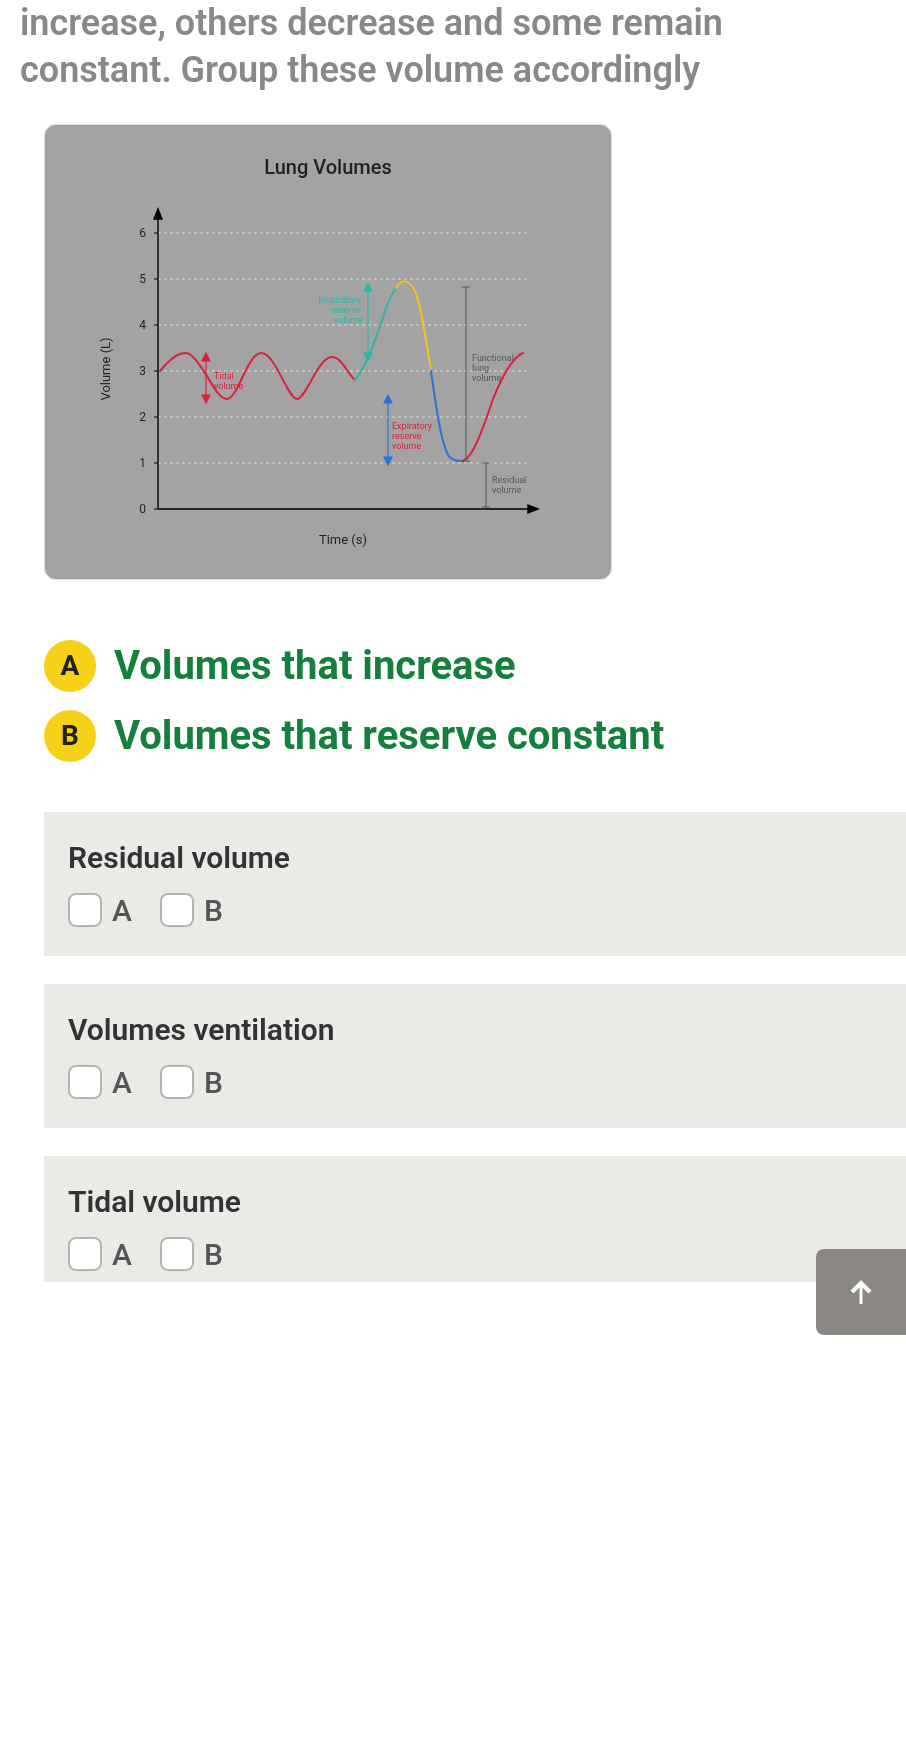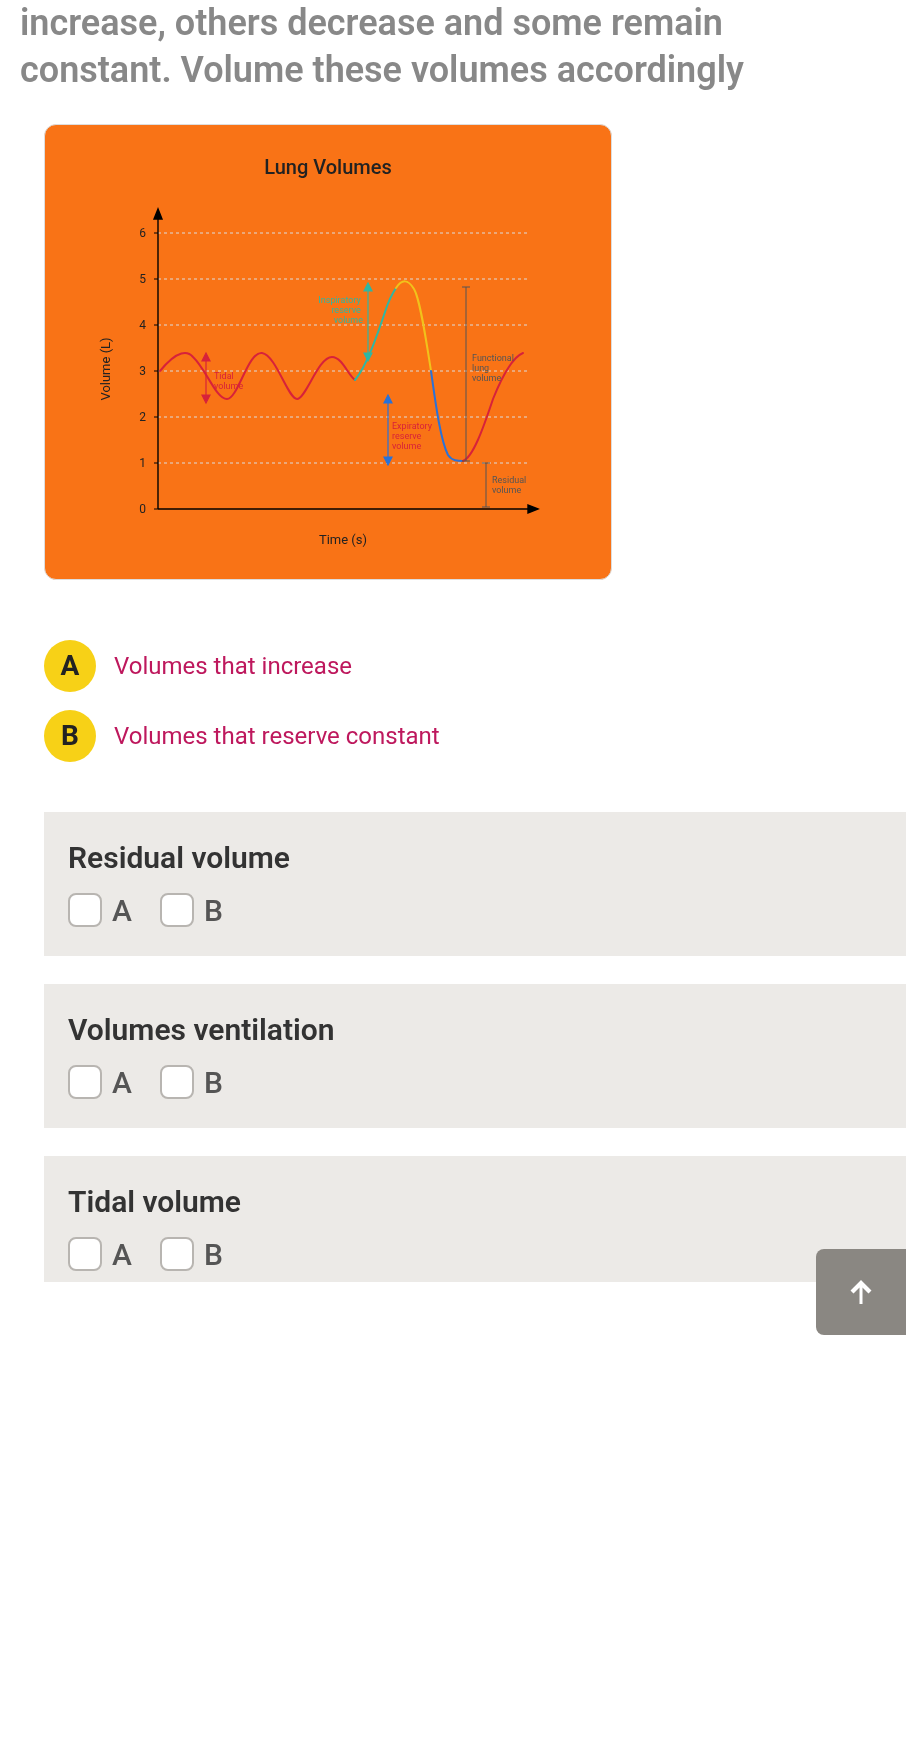--- a/index.html
+++ b/index.html
@@ -123,7 +123,7 @@
 
 <div class="intro">
   <span>increase, others decrease and some remain</span><br>
-  <span>constant. Volume these volumes accordingly</span>
+  <span>constant. Group these volume accordingly</span>
 </div>
 
 <div class="chart-card">

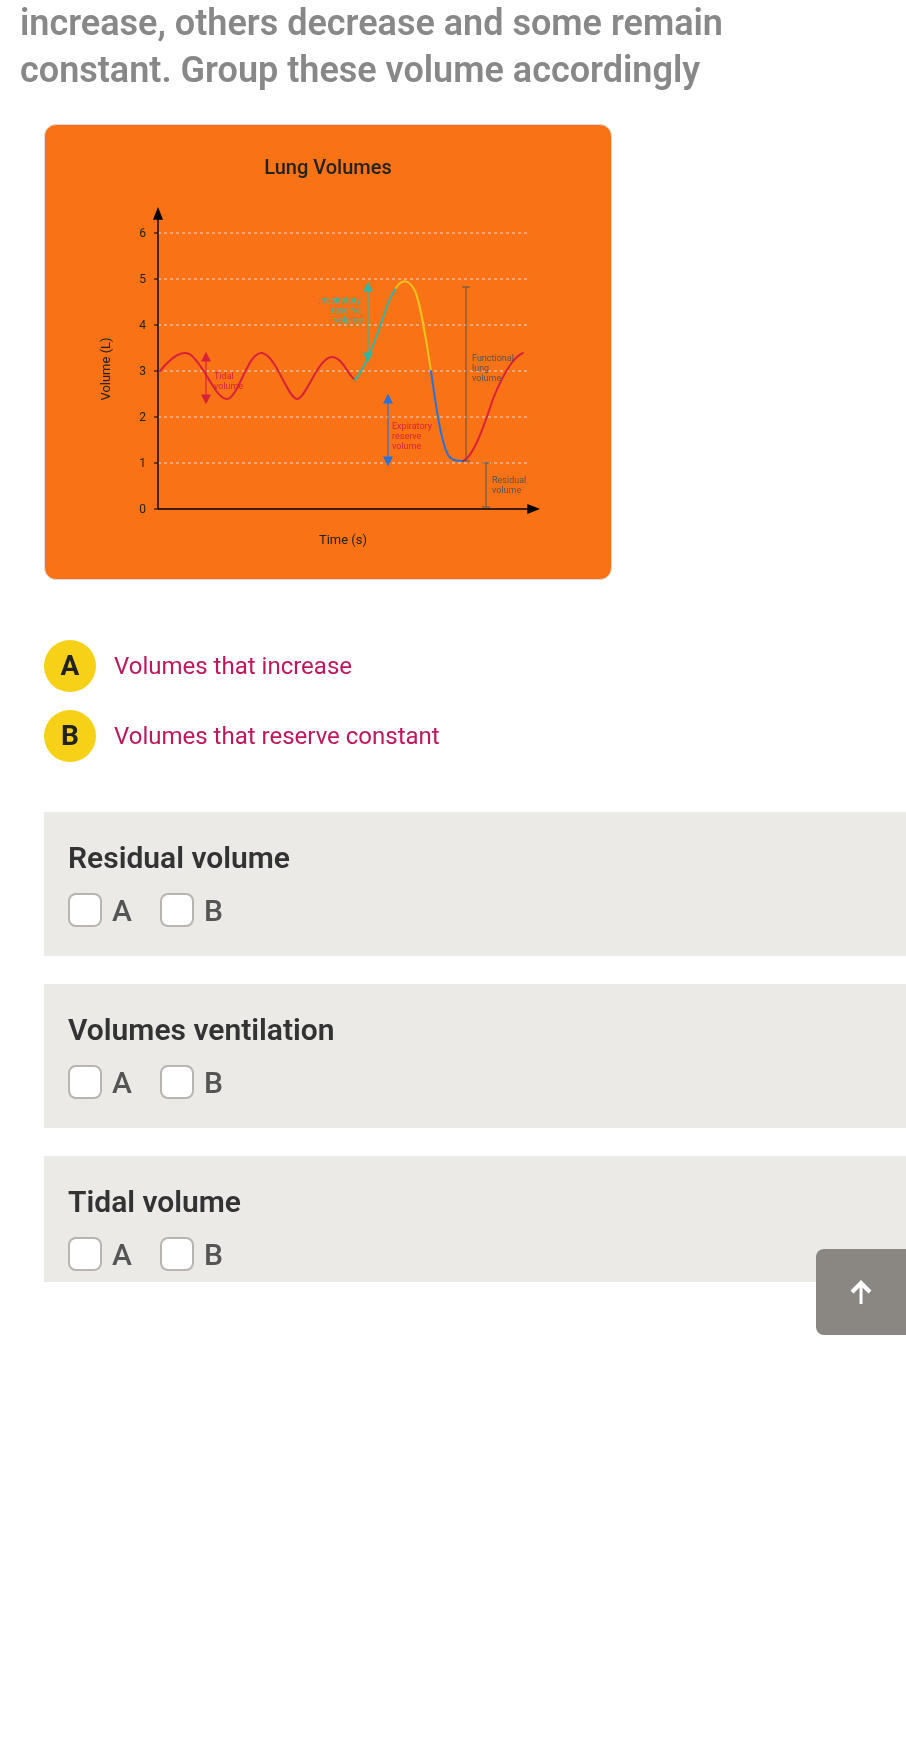--- a/index.html
+++ b/index.html
@@ -22,7 +22,7 @@
     border-radius: 12px;
     margin: 0 0 60px 44px;
     width: 568px;
-    background: #f97316;
+    background: #a3a3a3;
     padding: 30px 20px 20px 20px;
   }
   .chart-title {

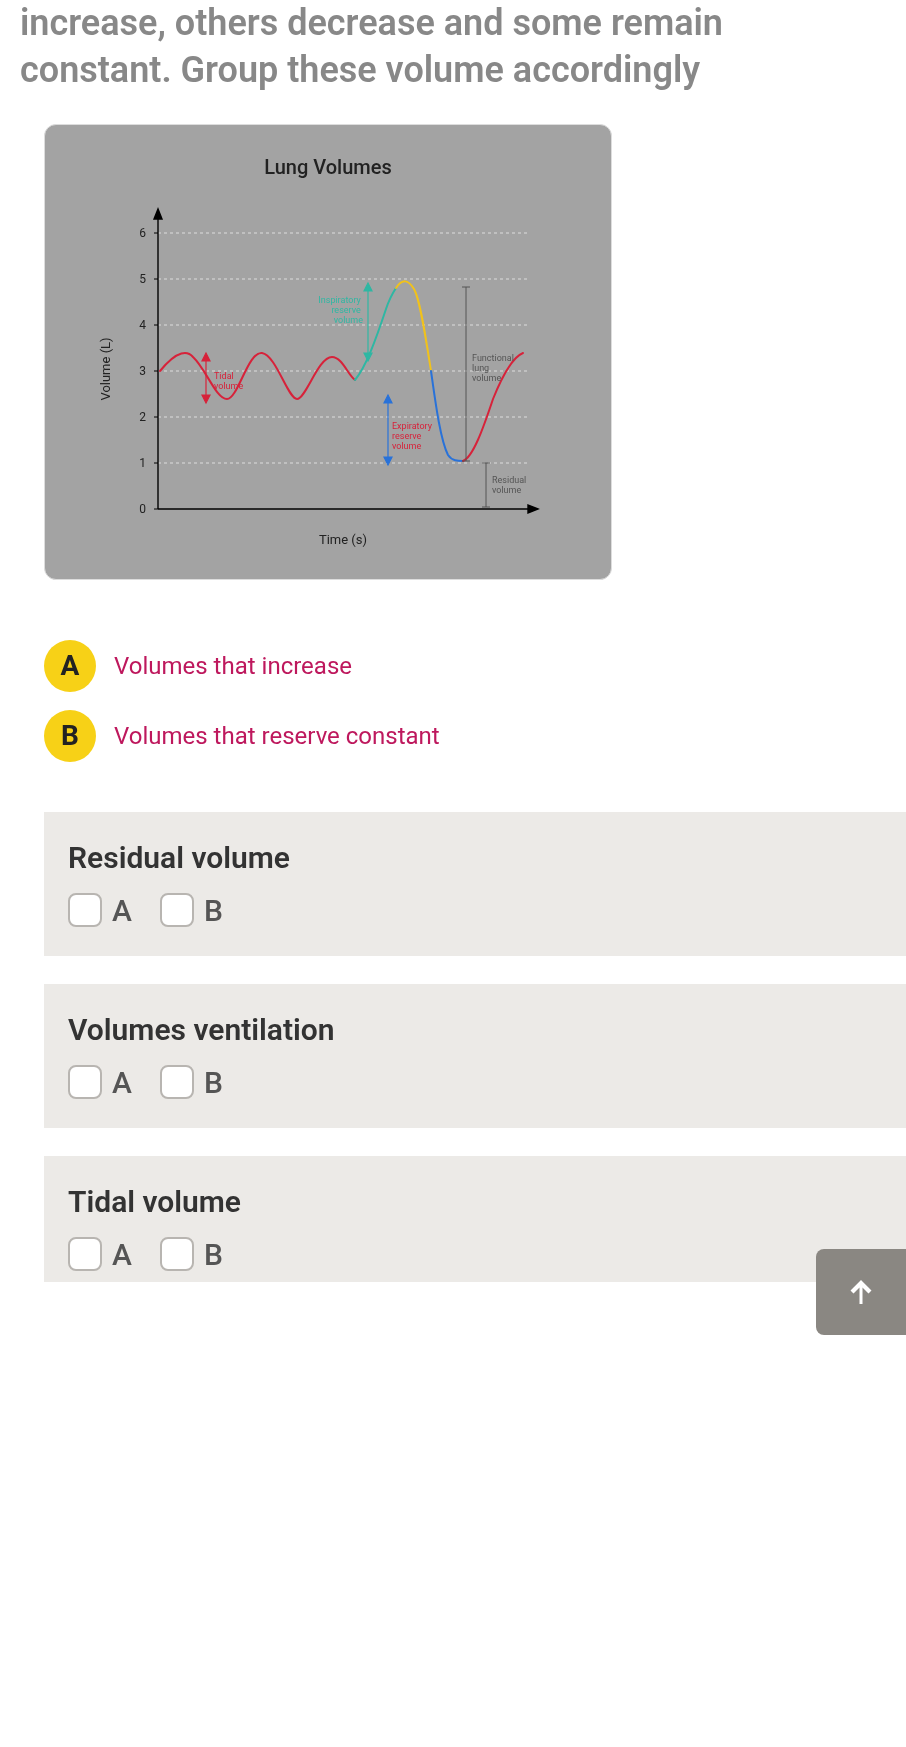--- a/index.html
+++ b/index.html
@@ -62,9 +62,9 @@
     font-weight: 700;
   }
   .cat-label {
-    font-size: 24px;
-    color: #be185d;
-    font-weight: 400;
+    font-size: 40px;
+    color: #15803d;
+    font-weight: 700;
   }
   .item-card {
     background: #eceae7;

